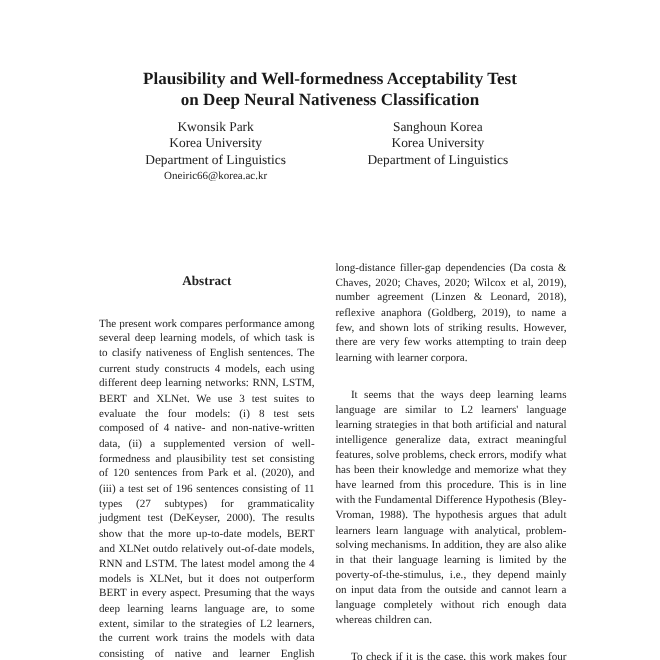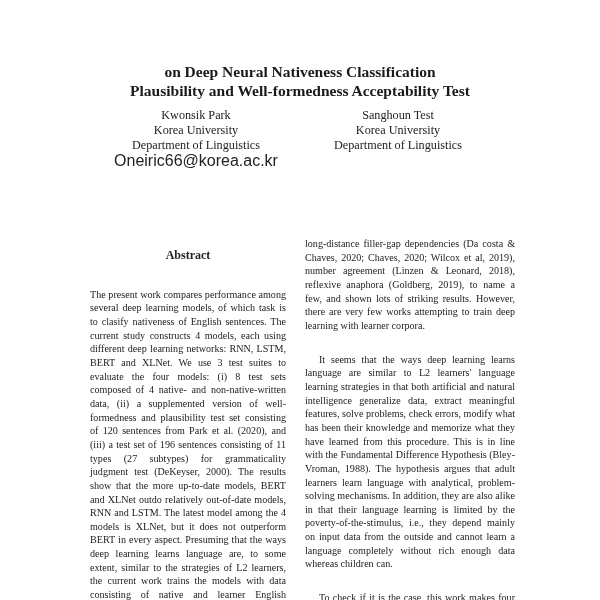--- a/index.html
+++ b/index.html
@@ -22,8 +22,8 @@
 <body>
 
 <div class="title">
+  <div>Plausibility and Well-formedness Acceptability Test</div>
   <div>on Deep Neural Nativeness Classification</div>
-  <div>Plausibility and Well-formedness Acceptability Test</div>
 </div>
 
 <div class="authors">

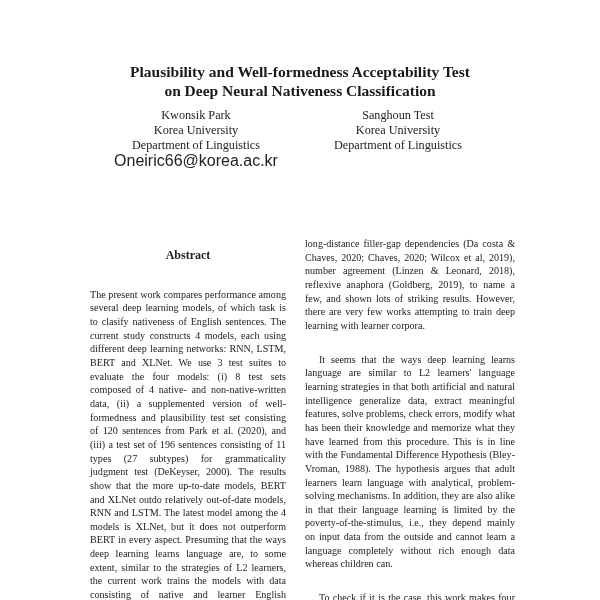--- a/index.html
+++ b/index.html
@@ -34,7 +34,7 @@
     <div class="email">Oneiric66@korea.ac.kr</div>
   </div>
   <div class="author a2">
-    <div class="name">Sanghoun Test</div>
+    <div class="name">Sanghoun Korea</div>
     <div>Korea University</div>
     <div>Department of Linguistics</div>
   </div>

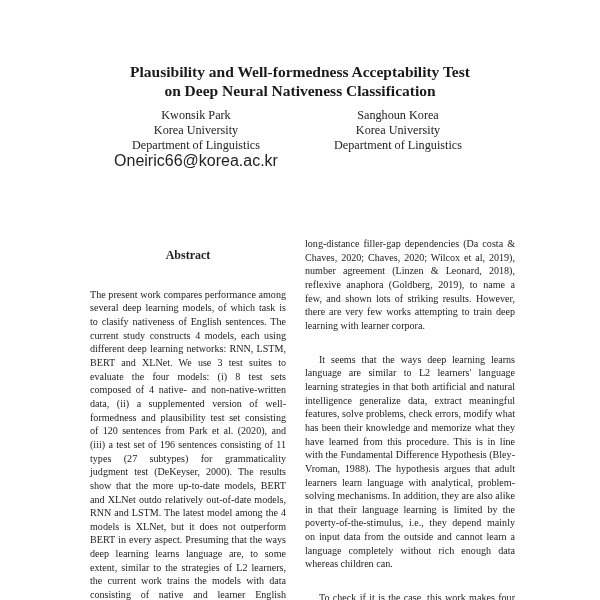--- a/index.html
+++ b/index.html
@@ -10,7 +10,7 @@
   .author.a1 { left: 86px; }
   .author.a2 { left: 288px; }
   .author .name { font-weight: normal; }
-  .author .email { font-family: Liberation Sans, sans-serif; font-size: 16px; }
+  .author .email { font-family: Liberation Serif, serif; font-size: 10px; }
   .col { position: absolute; font-size: 10.1px; line-height: 13.65px; text-align: justify; }
   .col.left { left: 90px; top: 249px; width: 196px; }
   .col.right { left: 305px; top: 237px; width: 210px; }

